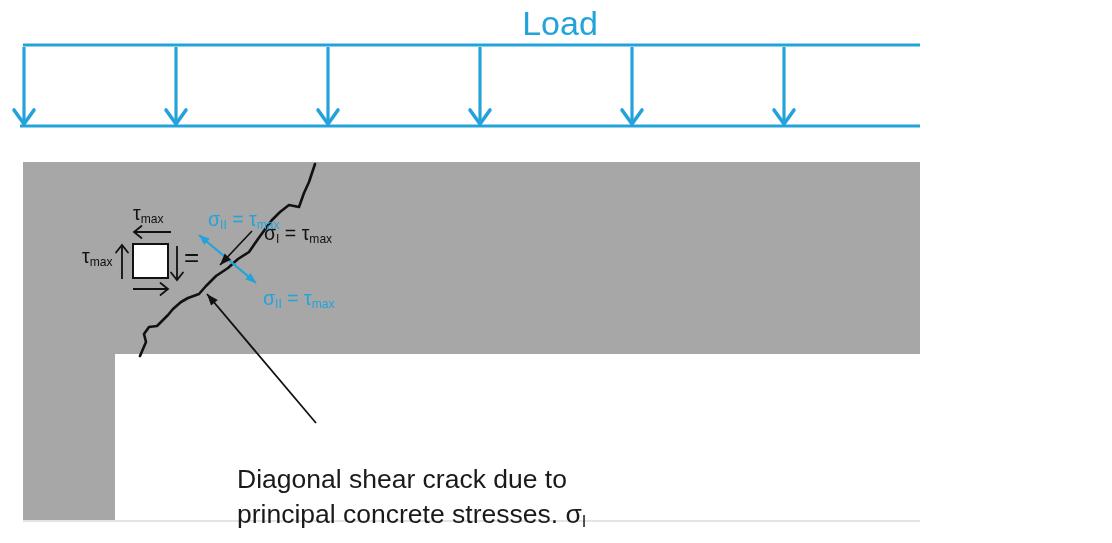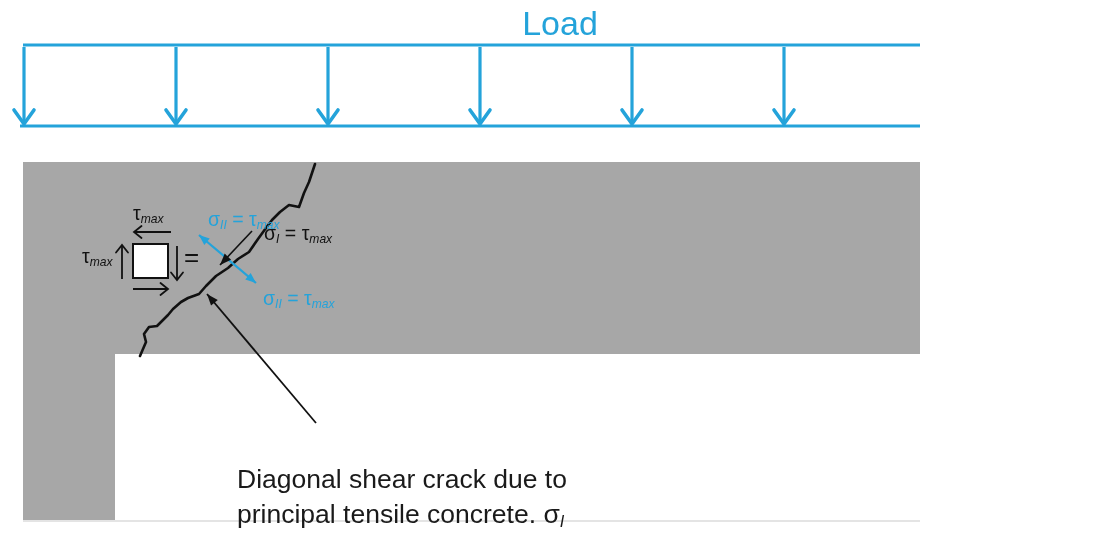--- a/index.html
+++ b/index.html
@@ -35,7 +35,7 @@
   
   .lbl{position:absolute;z-index:4;font-size:19.5px;line-height:1;white-space:nowrap;color:var(--ink);}
   .lbl.cyan{color:var(--cyan);margin-left:27px;}
-  .sub{font-size:0.62em;vertical-align:-0.24em;font-style:italic;}
+  .sub{font-size:0.62em;vertical-align:-0.24em;}
   .load-title{position:absolute;z-index:4;left:460px;top:5px;width:200px;text-align:center;
     font-size:34px;line-height:1.1;color:var(--cyan);}
   .equals{position:absolute;z-index:4;left:184px;top:244px;font-size:26px;line-height:1;color:var(--ink);}

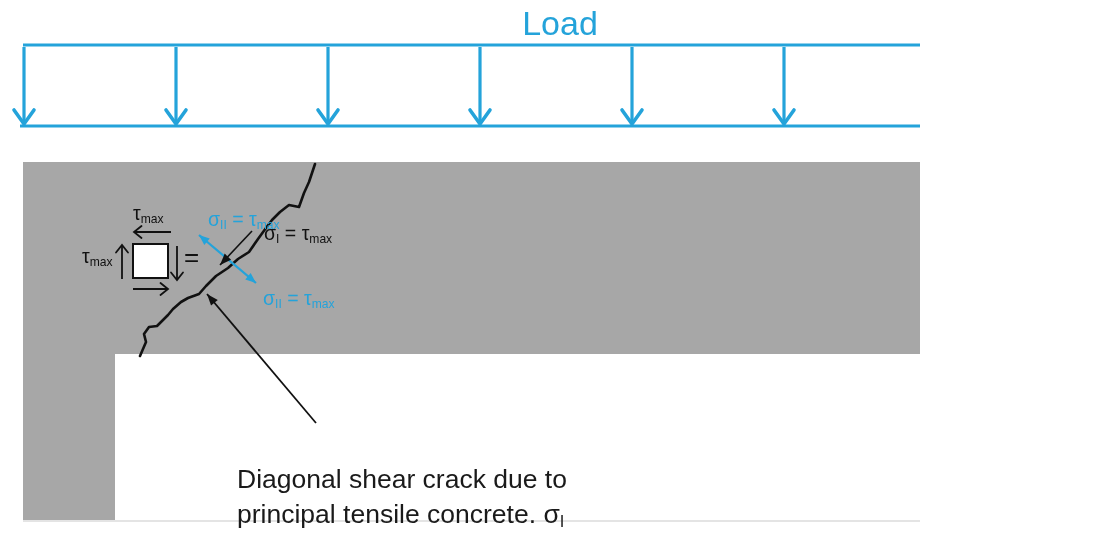--- a/index.html
+++ b/index.html
@@ -119,7 +119,7 @@
 
   <div class="caption">
     <div>Diagonal shear crack due to</div>
-    <div><span>principal tensile concrete. σ</span><span class="sub">I</span></div>
+    <div><span>principal concrete stresses. σ</span><span class="sub">I</span></div>
   </div>
 
 </div>

